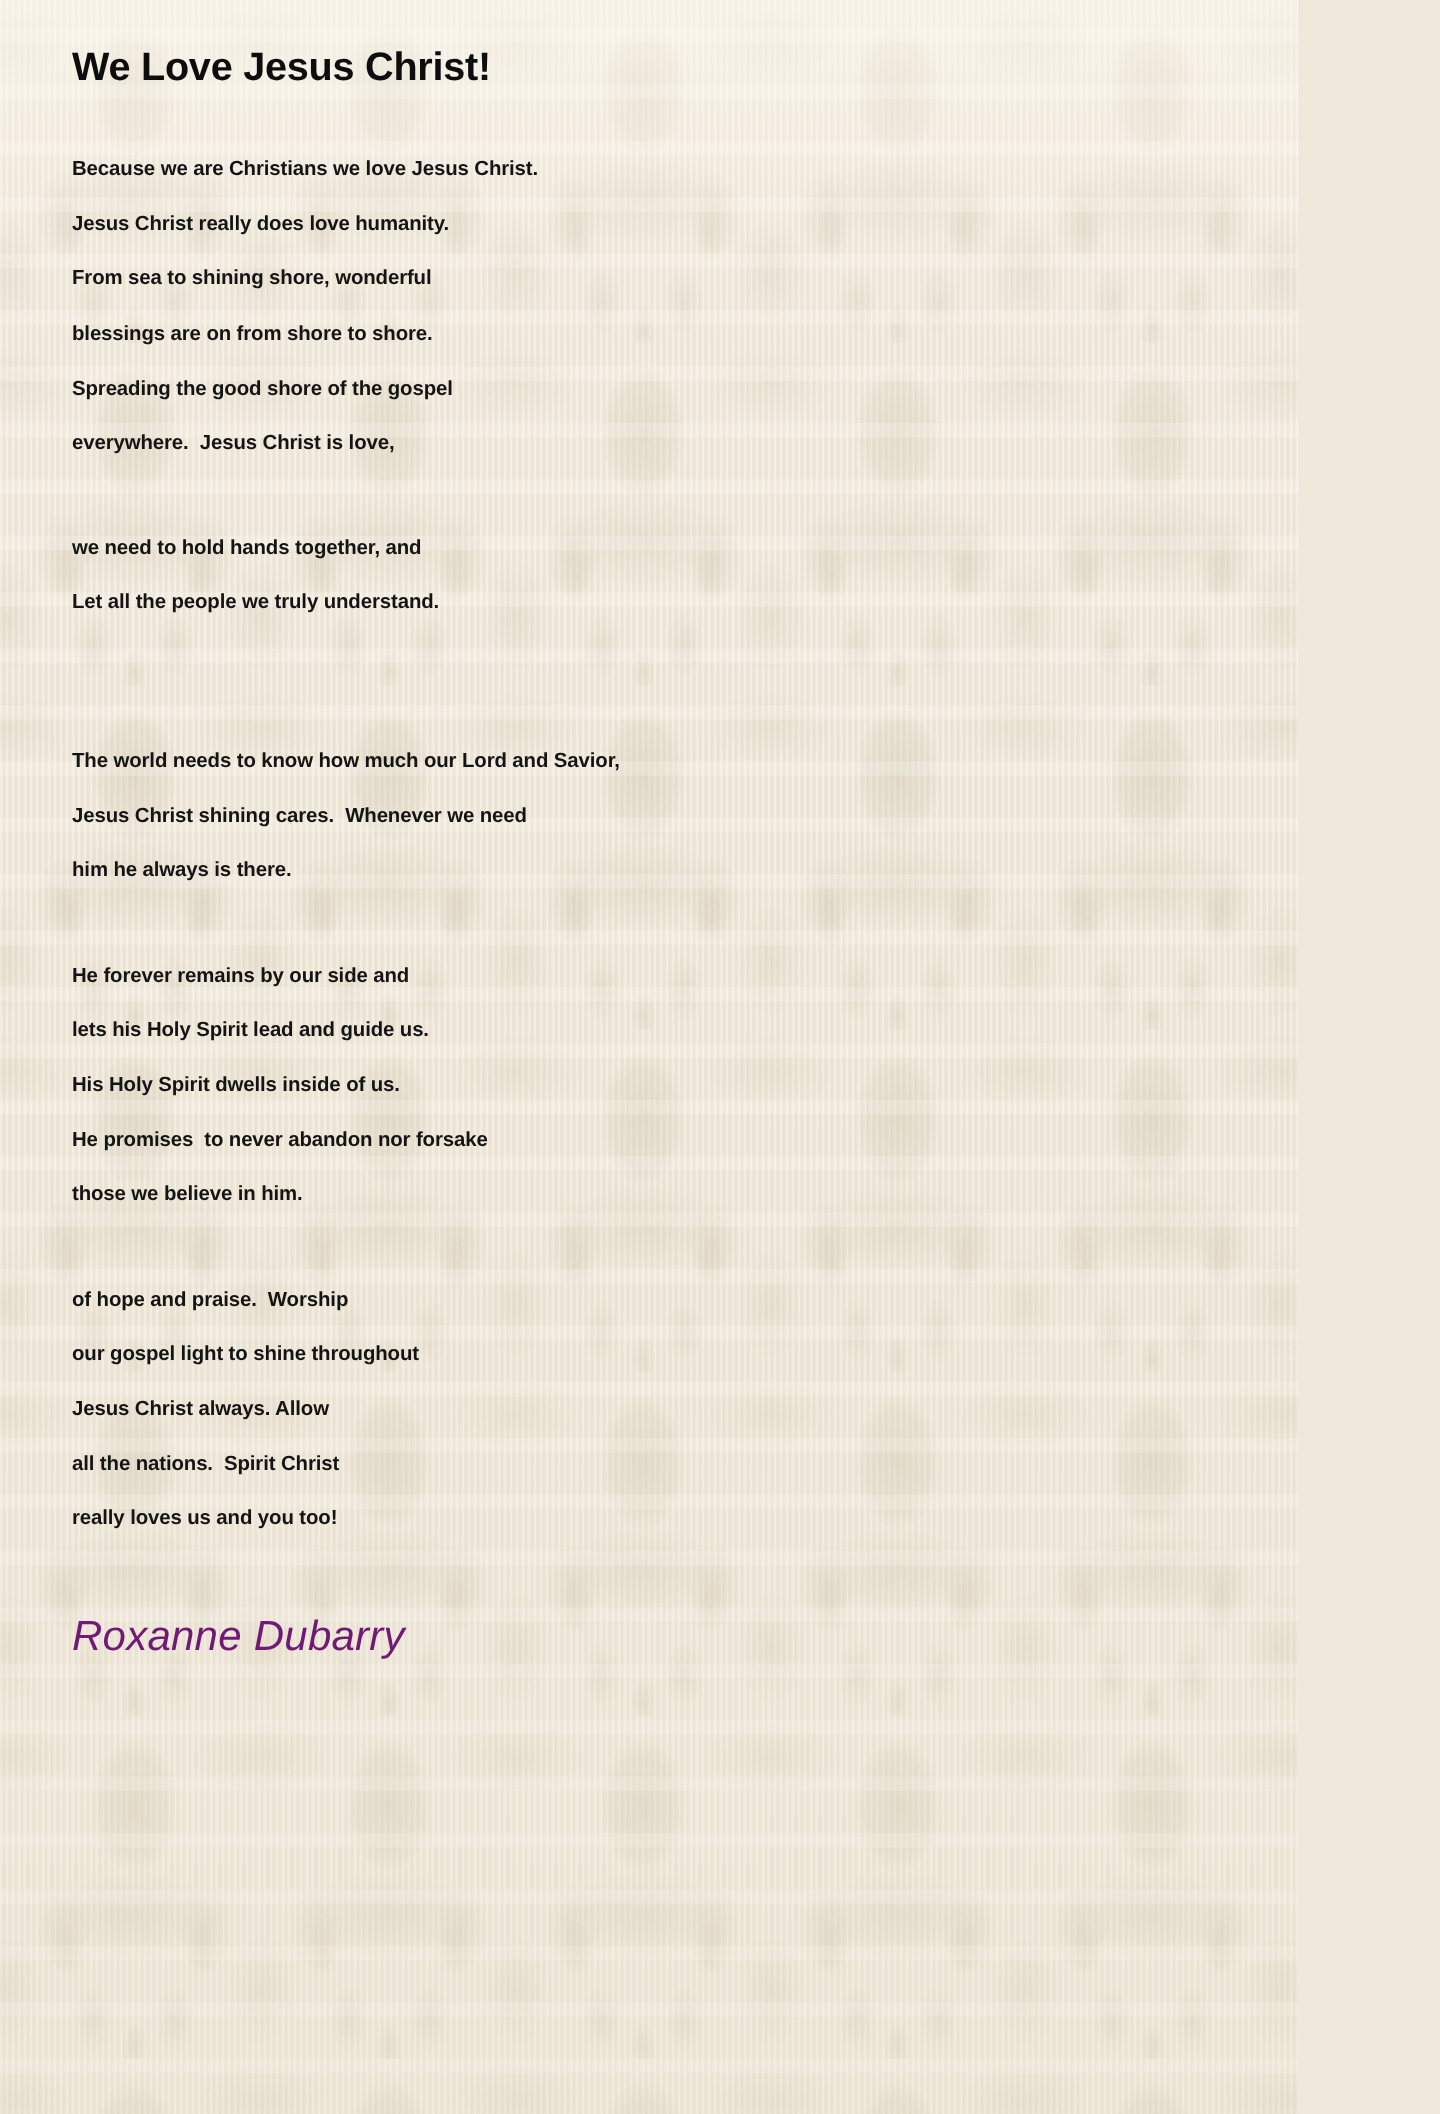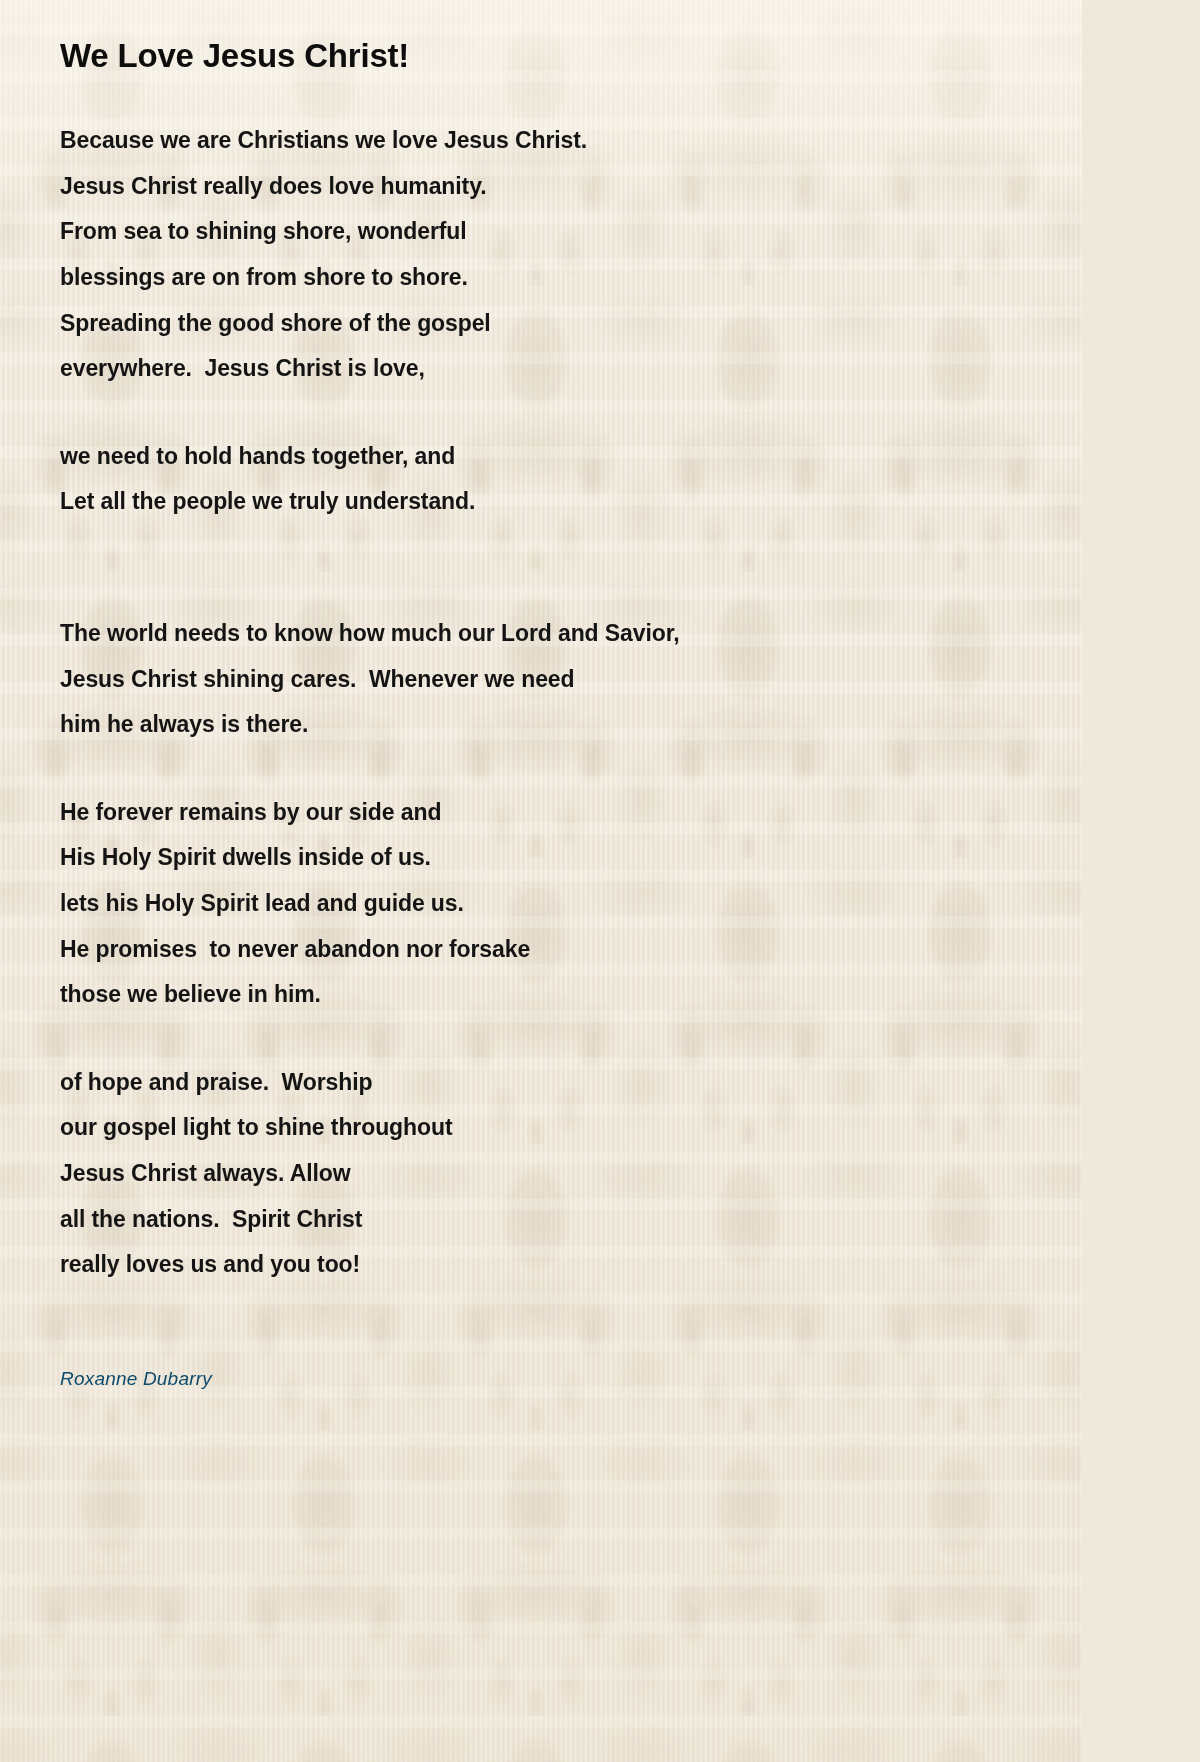--- a/index.html
+++ b/index.html
@@ -102,7 +102,7 @@
     margin-bottom: 86px;
   }
   .line {
-    font-size: 23px;
+    font-size: 17px;
     font-weight: bold;
     color: #141414;
     line-height: 45.6px;

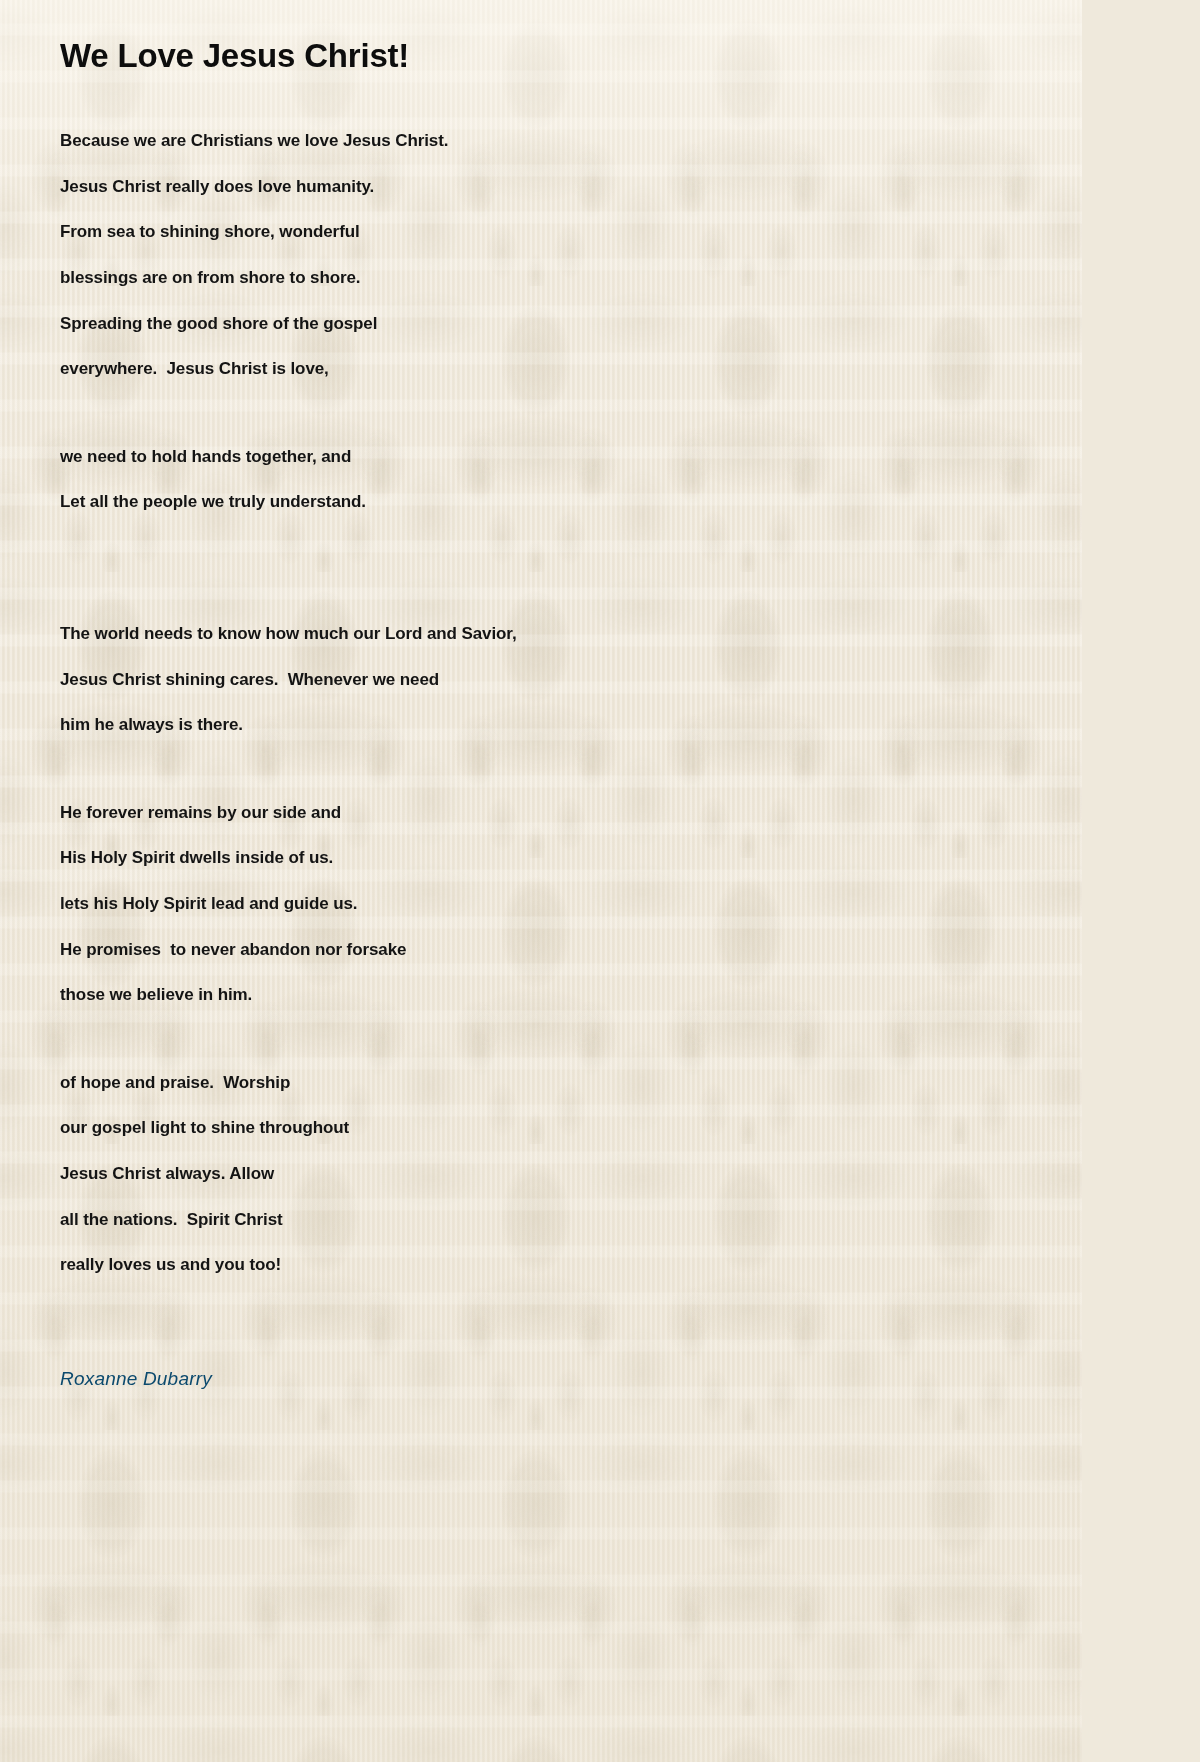--- a/index.html
+++ b/index.html
@@ -155,8 +155,8 @@
 
     <div class="stanza">
       <div class="line">He forever remains by our side and</div>
+      <div class="line">lets his Holy Spirit lead and guide us.</div>
       <div class="line">His Holy Spirit dwells inside of us.</div>
-      <div class="line">lets his Holy Spirit lead and guide us.</div>
       <div class="line">He promises  to never abandon nor forsake</div>
       <div class="line">those we believe in him.</div>
     </div>

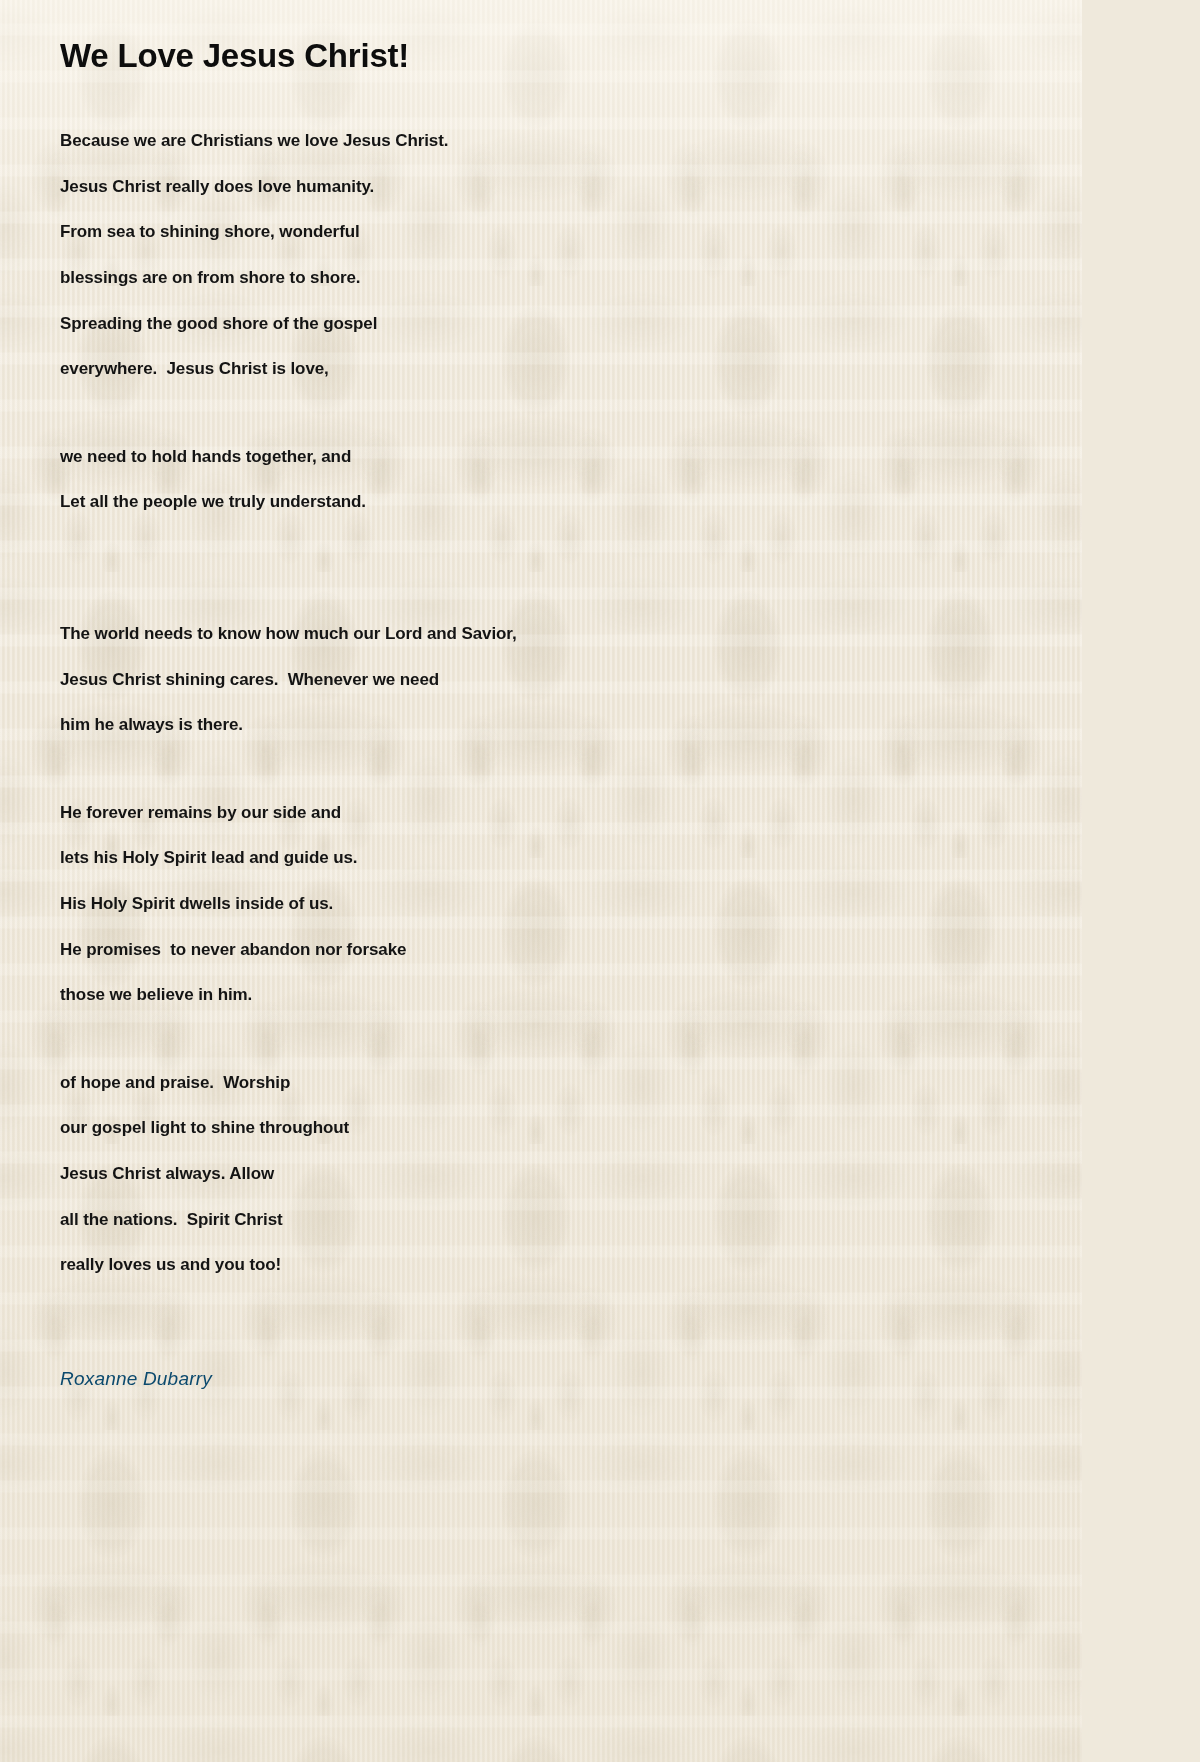--- a/index.html
+++ b/index.html
@@ -110,11 +110,11 @@
     letter-spacing: -0.1px;
   }
   .author {
-    margin-top: 80px;
-    font-size: 19px;
+    margin-top: 56px;
+    font-size: 35px;
     font-style: italic;
     font-weight: normal;
-    color: #0c4a6e;
+    color: #701a75;
     letter-spacing: 0.2px;
   }
 </style>

